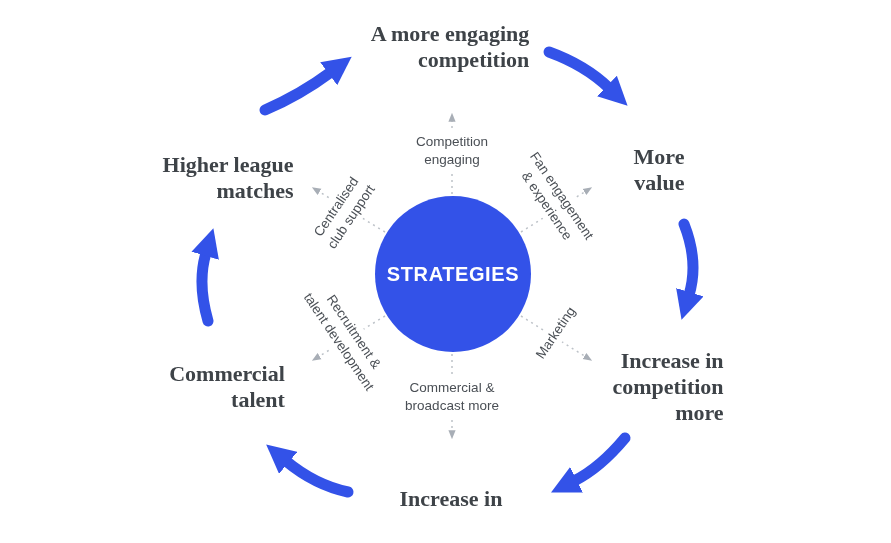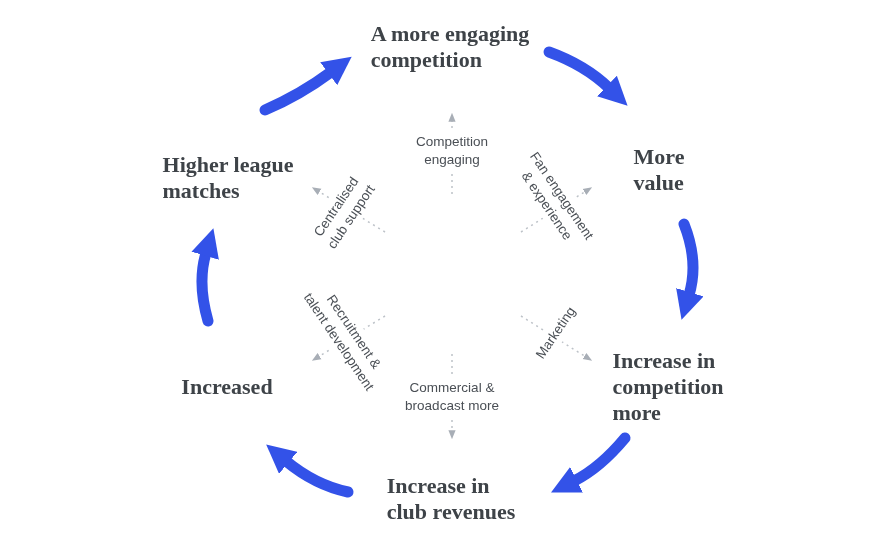--- a/index.html
+++ b/index.html
@@ -20,7 +20,7 @@
   }
   
   .outcome{
-    position:absolute;transform:translate(-50%,-50%);text-align:left;
+    position:absolute;transform:translate(-50%,-50%);text-align:right;
     font-family:"Liberation Serif","DejaVu Serif",serif;font-weight:700;
     font-size:22px;line-height:26px;color:#3E4348;white-space:nowrap;
   }

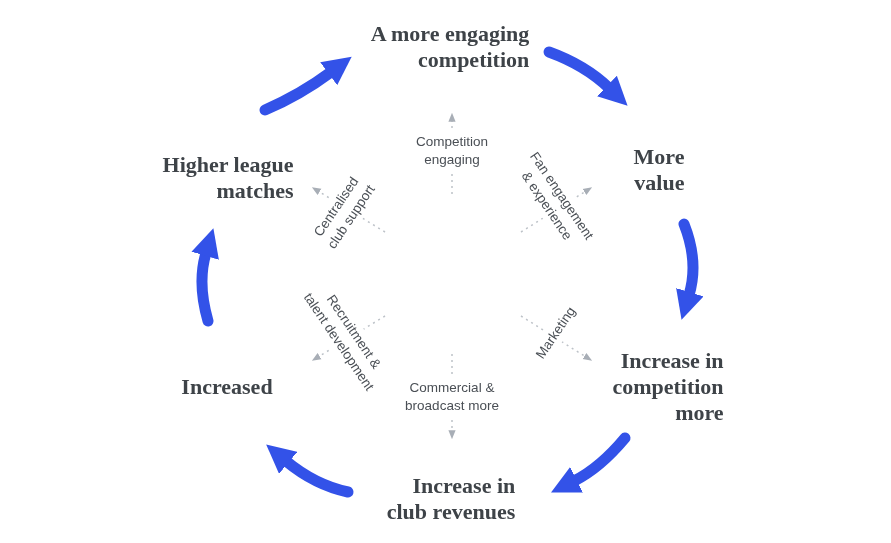--- a/index.html
+++ b/index.html
@@ -97,6 +97,9 @@
     <div>club support</div>
   </div>
 
+  <div class="hub">
+    <span>STRATEGIES</span>
+  </div>
 
   <div class="outcome" style="left:450px;top:47px">
     <div>A more engaging</div>

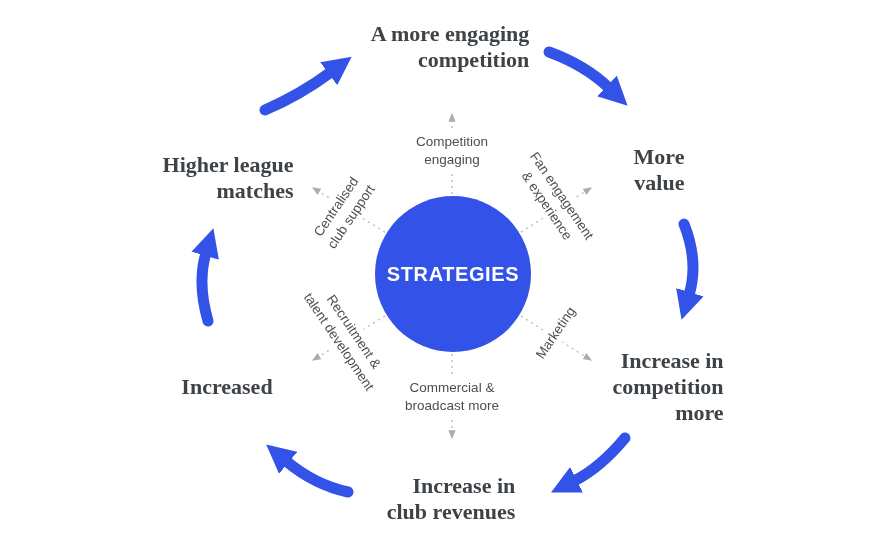--- a/index.html
+++ b/index.html
@@ -123,7 +123,7 @@
   </div>
 
   <div class="outcome" style="left:227px;top:387px">
-    <div>Increased</div>
+    <div>Commercial</div>
   </div>
 
   <div class="outcome" style="left:228px;top:178px">

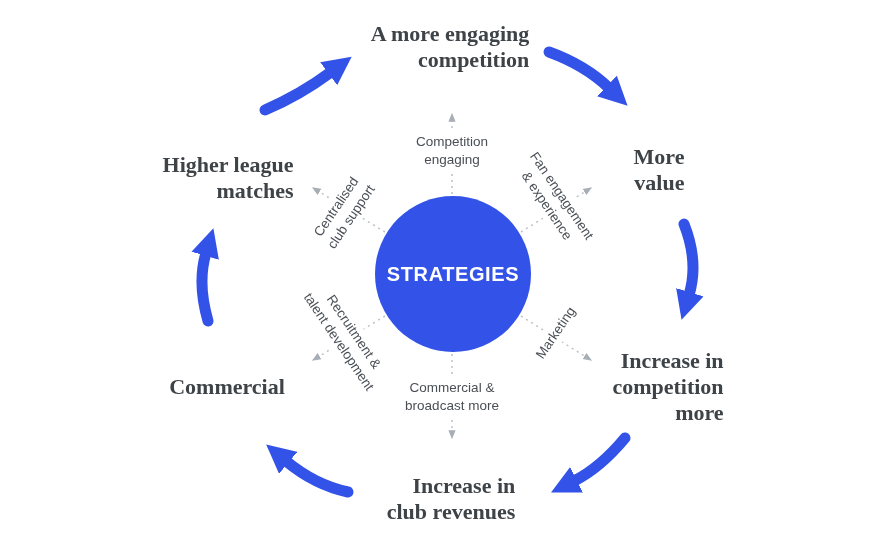--- a/index.html
+++ b/index.html
@@ -124,6 +124,7 @@
 
   <div class="outcome" style="left:227px;top:387px">
     <div>Commercial</div>
+    <div>talent</div>
   </div>
 
   <div class="outcome" style="left:228px;top:178px">

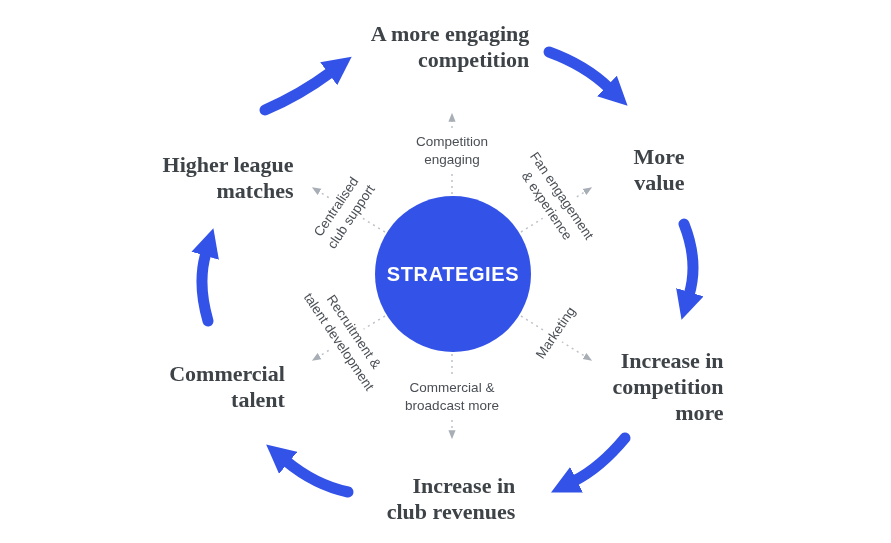--- a/index.html
+++ b/index.html
@@ -119,7 +119,6 @@
 
   <div class="outcome" style="left:451px;top:499px">
     <div>Increase in</div>
-    <div>club revenues</div>
   </div>
 
   <div class="outcome" style="left:227px;top:387px">

